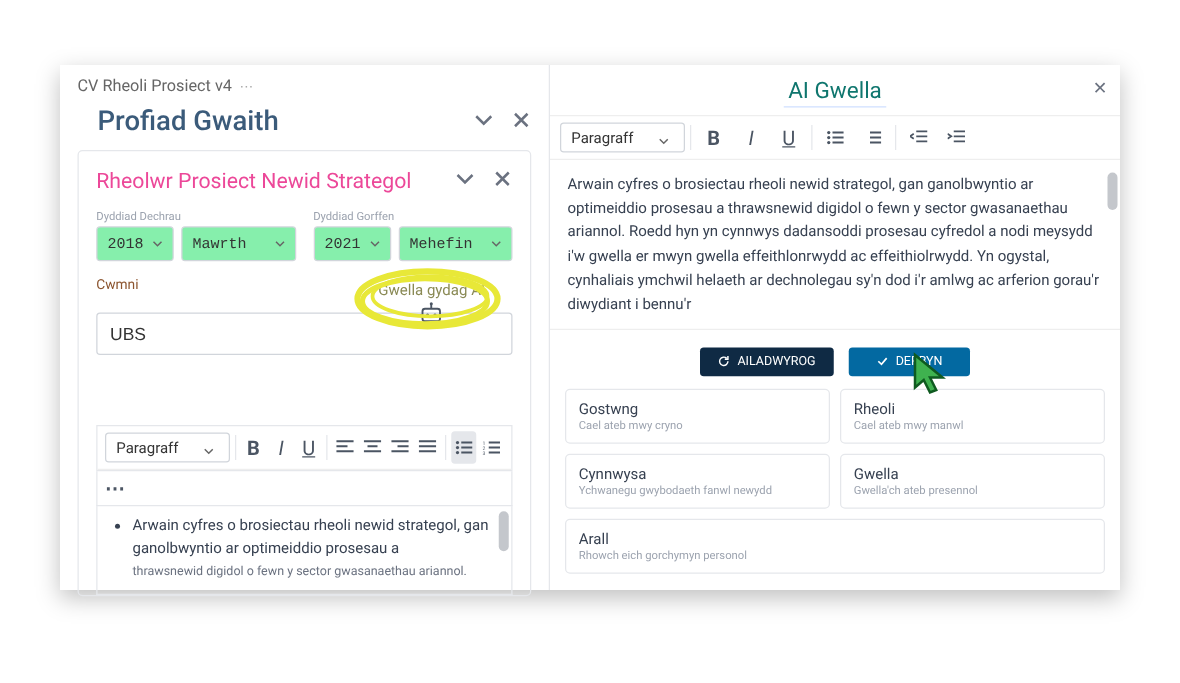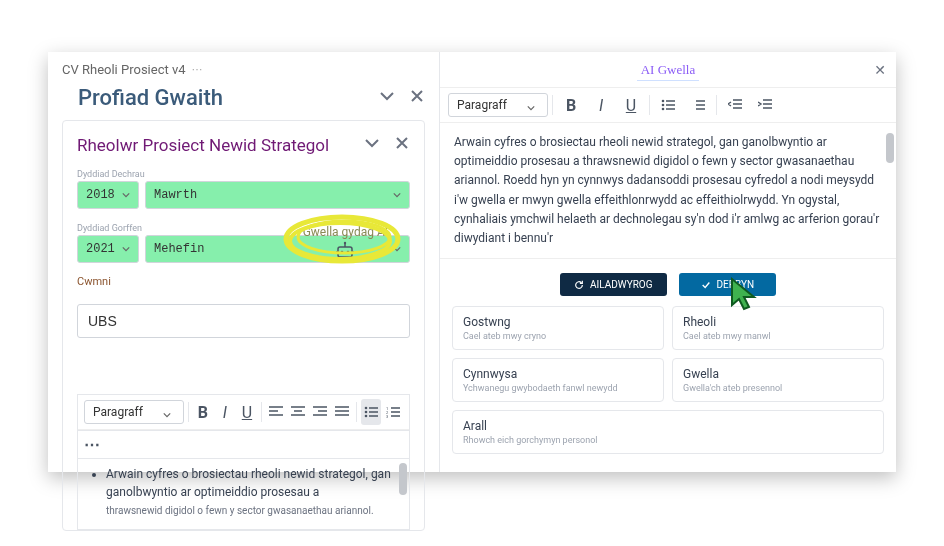--- a/index.html
+++ b/index.html
@@ -49,7 +49,7 @@
 
   
   .ai-title-bar { display:flex; align-items:center; justify-content:center; padding:10px 12px 6px; position:relative;}
-  .ai-title { font-size:13px; color:#8b5cf6; border-bottom:1px solid #cfe0ff; padding:0 4px 2px;font-family:Liberation Serif, serif;}
+  .ai-title { font-size:18px; color:#0f766e; border-bottom:1px solid #cfe0ff; padding:0 4px 2px;}
   .ai-close { position:absolute; right:10px; top:10px; color:#6b7280; font-size:14px; }
   .ai-toolbar { display:flex; align-items:center; gap:2px; padding:4px 8px; border-bottom:1px solid #eee; border-top:1px solid #eee;}
   .ai-text { font-size:12px; color:#374151; line-height:1.6; padding:10px 14px; position:relative; border-bottom:1px solid #eee;}

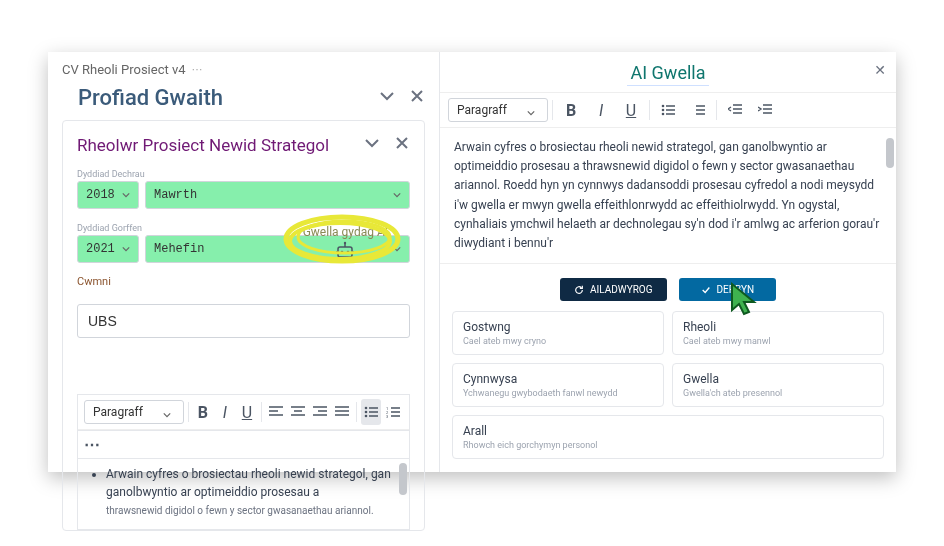--- a/index.html
+++ b/index.html
@@ -17,7 +17,7 @@
 
   .card { margin: 0 14px 12px 14px; border:1px solid #e5e7eb; border-radius:4px; padding:14px 14px 0 14px; position:relative; }
   .card-head { display:flex; align-items:center; justify-content:space-between; margin-bottom:14px;}
-  .card-title { font-size:17px; color:#701a75; }
+  .card-title { font-size:17px; color:#ec4899; }
   .mini-label { font-size:9px; color:#9ca3af; margin-bottom:2px; display:block;}
   .date-row { display:flex; gap:14px; margin-bottom:12px;flex-direction:column;}
   .date-group { flex:1; }

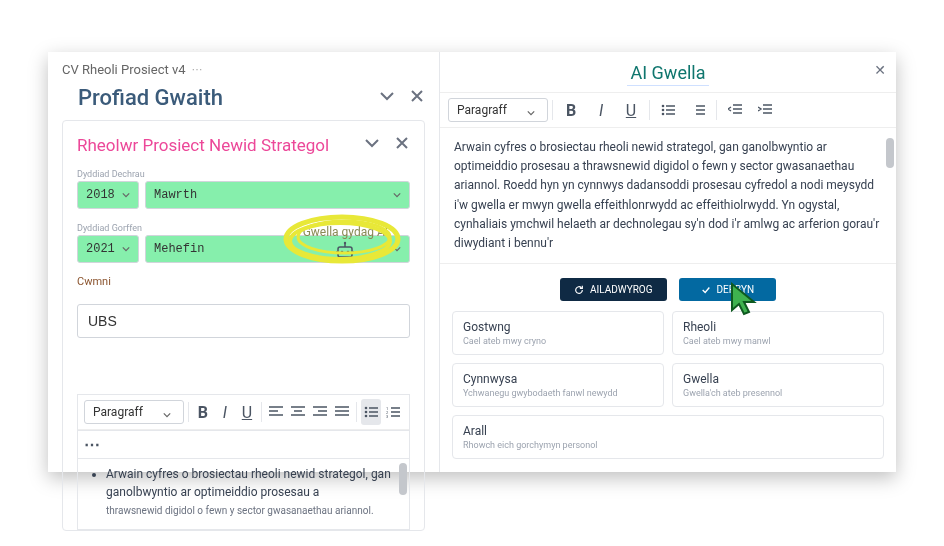--- a/index.html
+++ b/index.html
@@ -19,7 +19,7 @@
   .card-head { display:flex; align-items:center; justify-content:space-between; margin-bottom:14px;}
   .card-title { font-size:17px; color:#ec4899; }
   .mini-label { font-size:9px; color:#9ca3af; margin-bottom:2px; display:block;}
-  .date-row { display:flex; gap:14px; margin-bottom:12px;flex-direction:column;}
+  .date-row { display:flex; gap:14px; margin-bottom:12px;}
   .date-group { flex:1; }
   .sel-row { display:flex; gap:6px; }
   .sel { border:1px solid #d1d5db; border-radius:3px; font-size:12px; padding:6px 8px; background:#86efac; display:flex; align-items:center; justify-content:space-between; color:#333; min-width:0;font-family:Liberation Mono, monospace;}

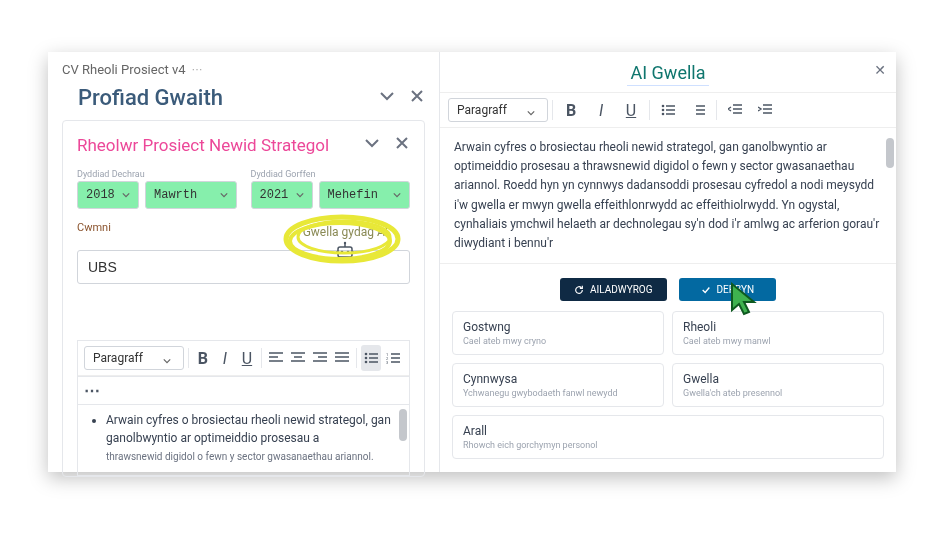--- a/index.html
+++ b/index.html
@@ -56,7 +56,7 @@
   .ai-text .scrollbar { top:10px; height:30px; }
 
   .action-buttons { display:flex; gap:12px; justify-content:center; padding:14px 0 10px; position:relative;}
-  .btn { font-size:10px; padding:6px 14px; border-radius:3px; display:flex; align-items:flex-end; gap:6px; }
+  .btn { font-size:10px; padding:6px 14px; border-radius:3px; display:flex; align-items:flex-start; gap:6px; }
   .btn.dark { background:#0f2a44; color:#fff; }
   .btn.green { background:#0369a1; color:#fff; padding:6px 22px;}
   .btn svg { width:10px; height:10px; fill:#fff;}

